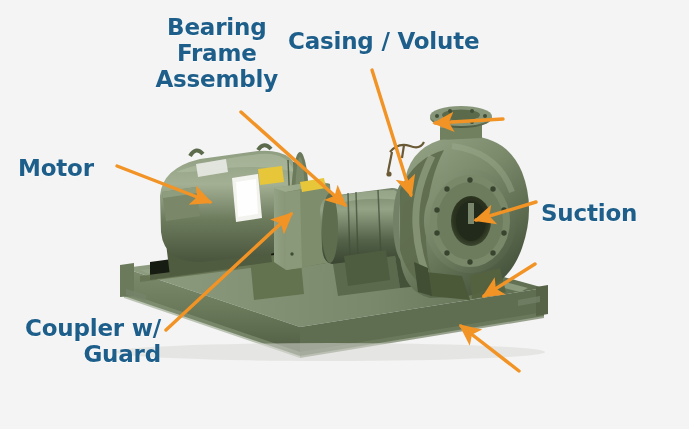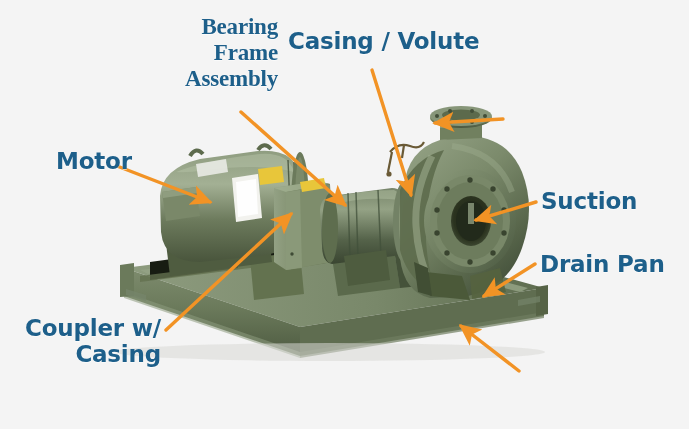--- a/index.html
+++ b/index.html
@@ -33,7 +33,7 @@
     white-space: pre-line;
     text-shadow: 0 1px 0 rgba(255,255,255,0.55);
   }
-  .callout.right-align { text-align: right; font-family: Liberation Serif, serif; }
+  .callout.right-align { text-align: center; }
   .callout.left-align  { text-align: center; }
 
   #lbl-bearing  { right: 411px; top:  14px; }

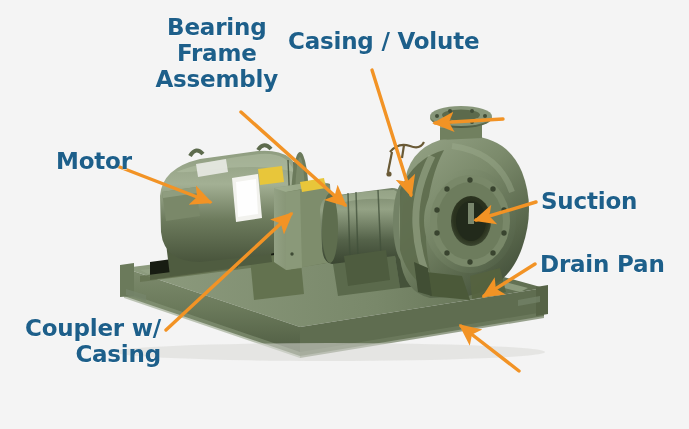--- a/index.html
+++ b/index.html
@@ -37,7 +37,7 @@
   .callout.left-align  { text-align: center; }
 
   #lbl-bearing  { right: 411px; top:  14px; }
-  #lbl-motor    { left:   18px; top: 148px; margin-left: 38px; }
+  #lbl-motor    { left:   18px; top: 155px; }
   #lbl-coupler  { right: 528px; top: 315px; text-align: right; }
   #lbl-casing   { left:  288px; top:  28px; }
   #lbl-discharge{ left:  509px; top:  74px; }

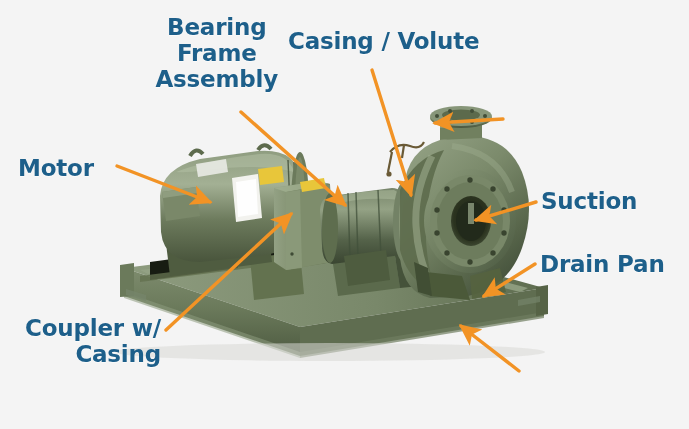--- a/index.html
+++ b/index.html
@@ -41,7 +41,7 @@
   #lbl-coupler  { right: 528px; top: 315px; text-align: right; }
   #lbl-casing   { left:  288px; top:  28px; }
   #lbl-discharge{ left:  509px; top:  74px; }
-  #lbl-suction  { left:  541px; top: 188px; }
+  #lbl-suction  { left:  541px; top: 200px; }
   #lbl-drain    { left:  540px; top: 251px; }
   #lbl-base     { left:  523px; top: 376px; }
 </style>

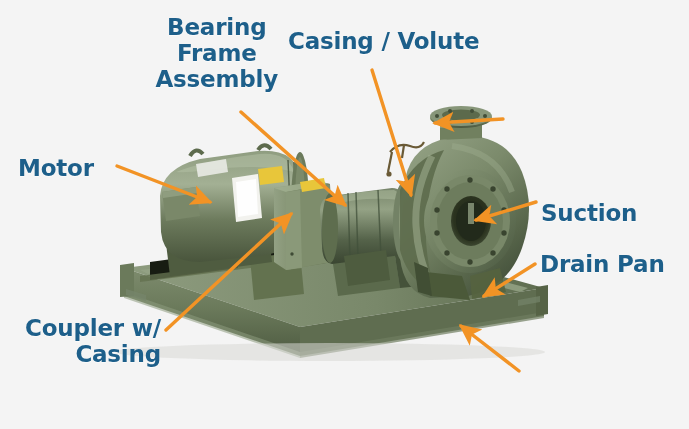--- a/index.html
+++ b/index.html
@@ -298,7 +298,6 @@
 
   <div class="callout left-align" id="lbl-suction">Suction</div>
 
-  <div class="callout left-align" id="lbl-drain">Drain Pan</div>
 
 
 </div>

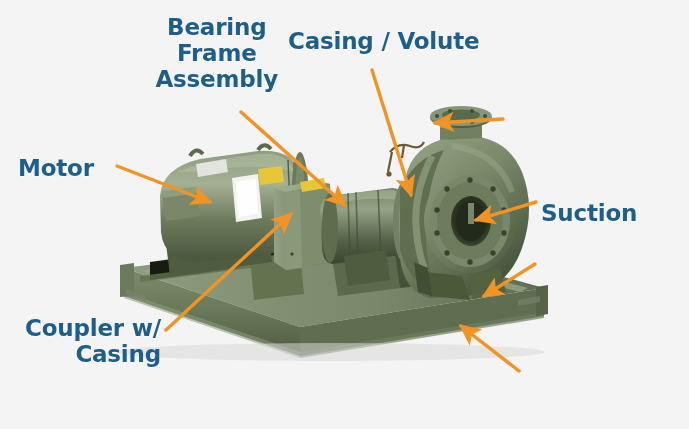--- a/index.html
+++ b/index.html
@@ -291,7 +291,7 @@
   <div class="callout left-align" id="lbl-motor">Motor</div>
 
   <div class="callout" id="lbl-coupler">Coupler w/
-Casing</div>
+Guard</div>
 
   <div class="callout left-align" id="lbl-casing">Casing / Volute</div>
 

